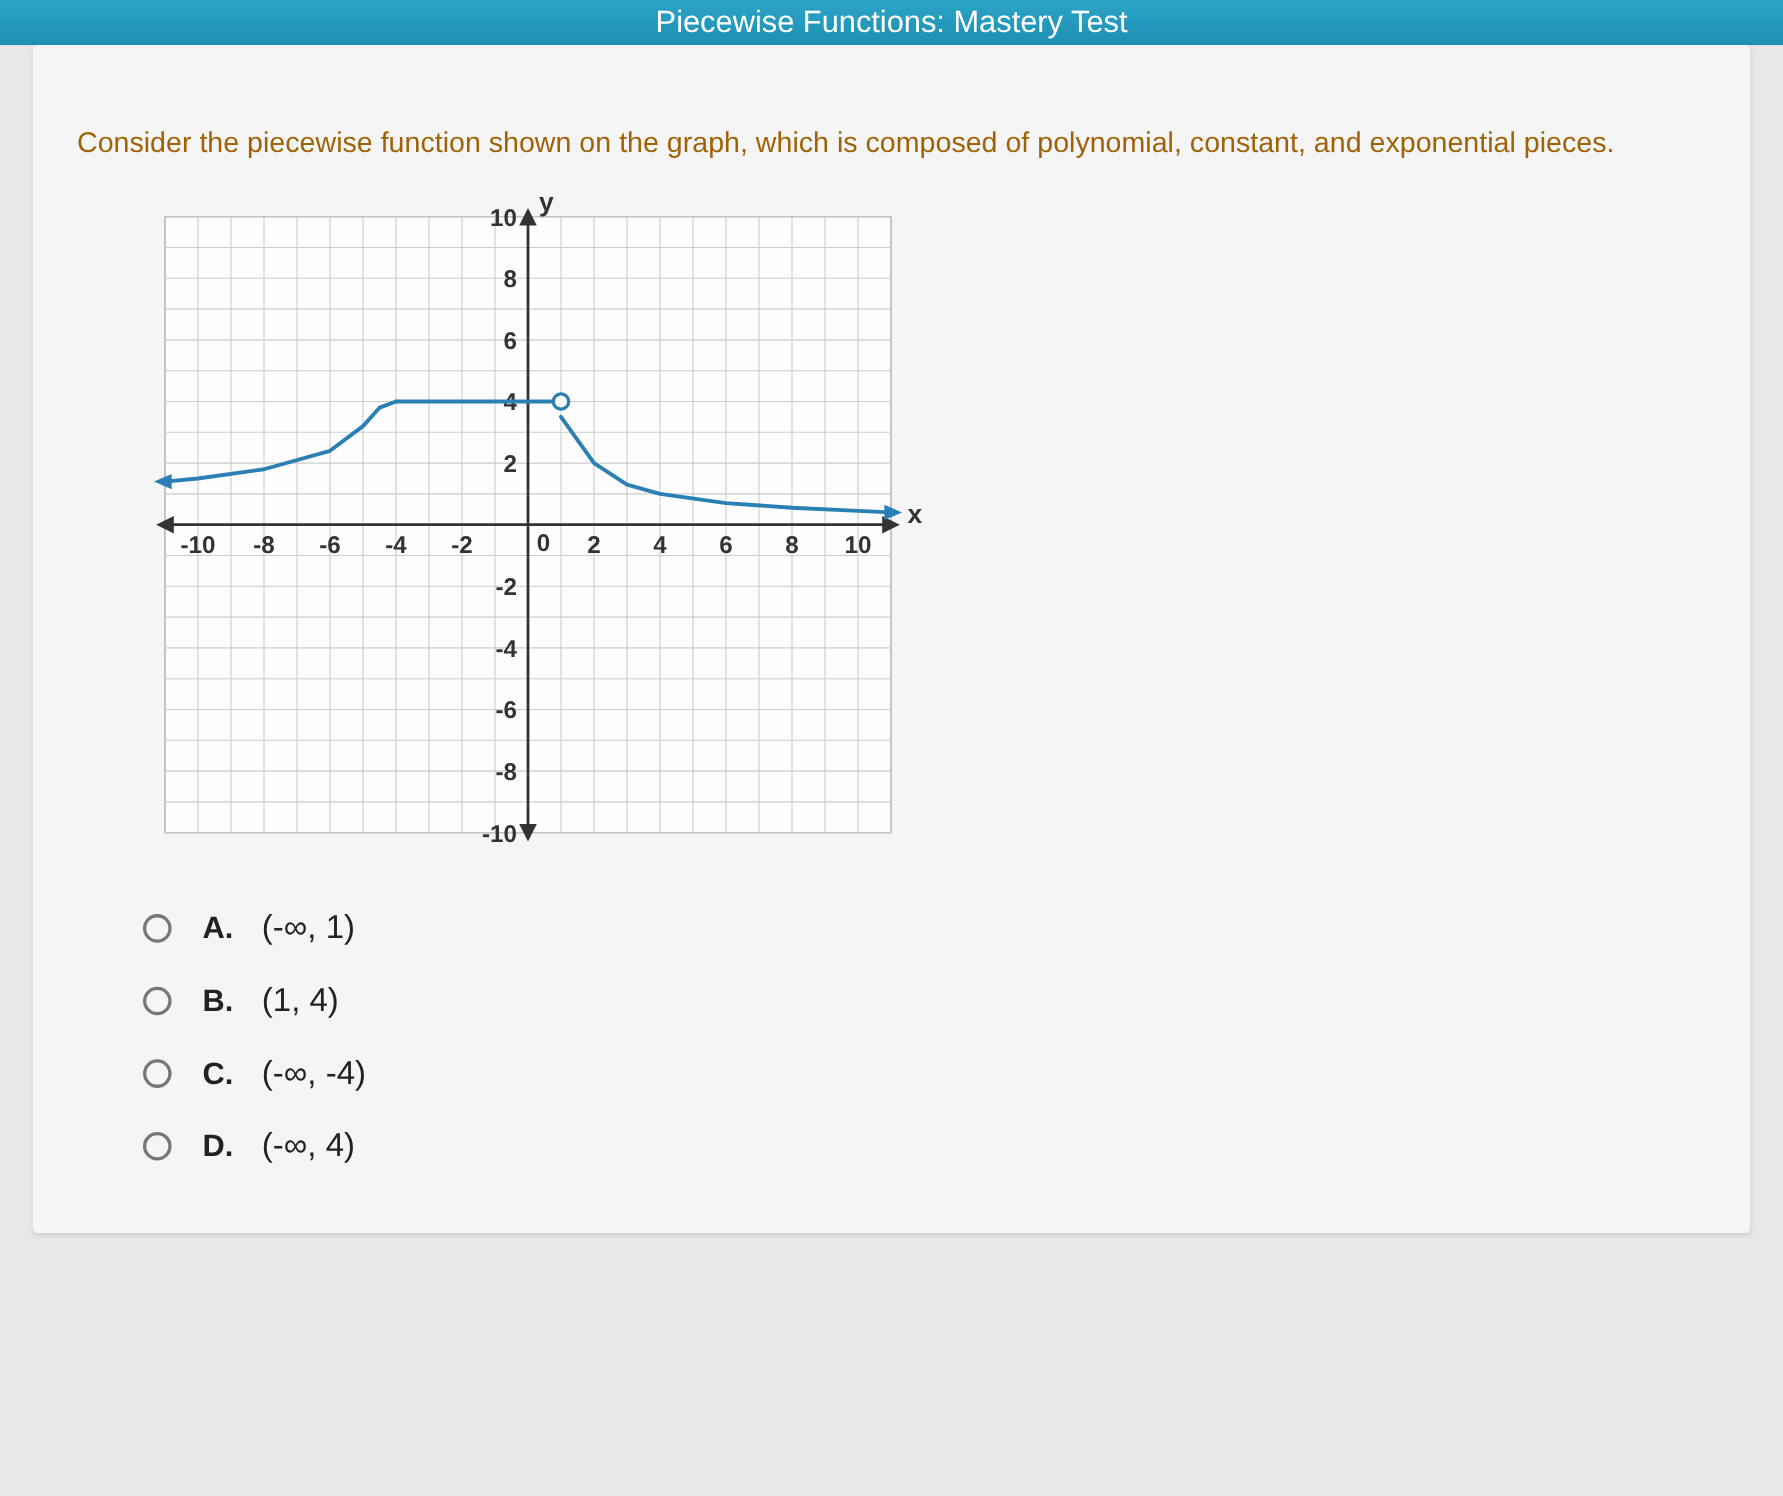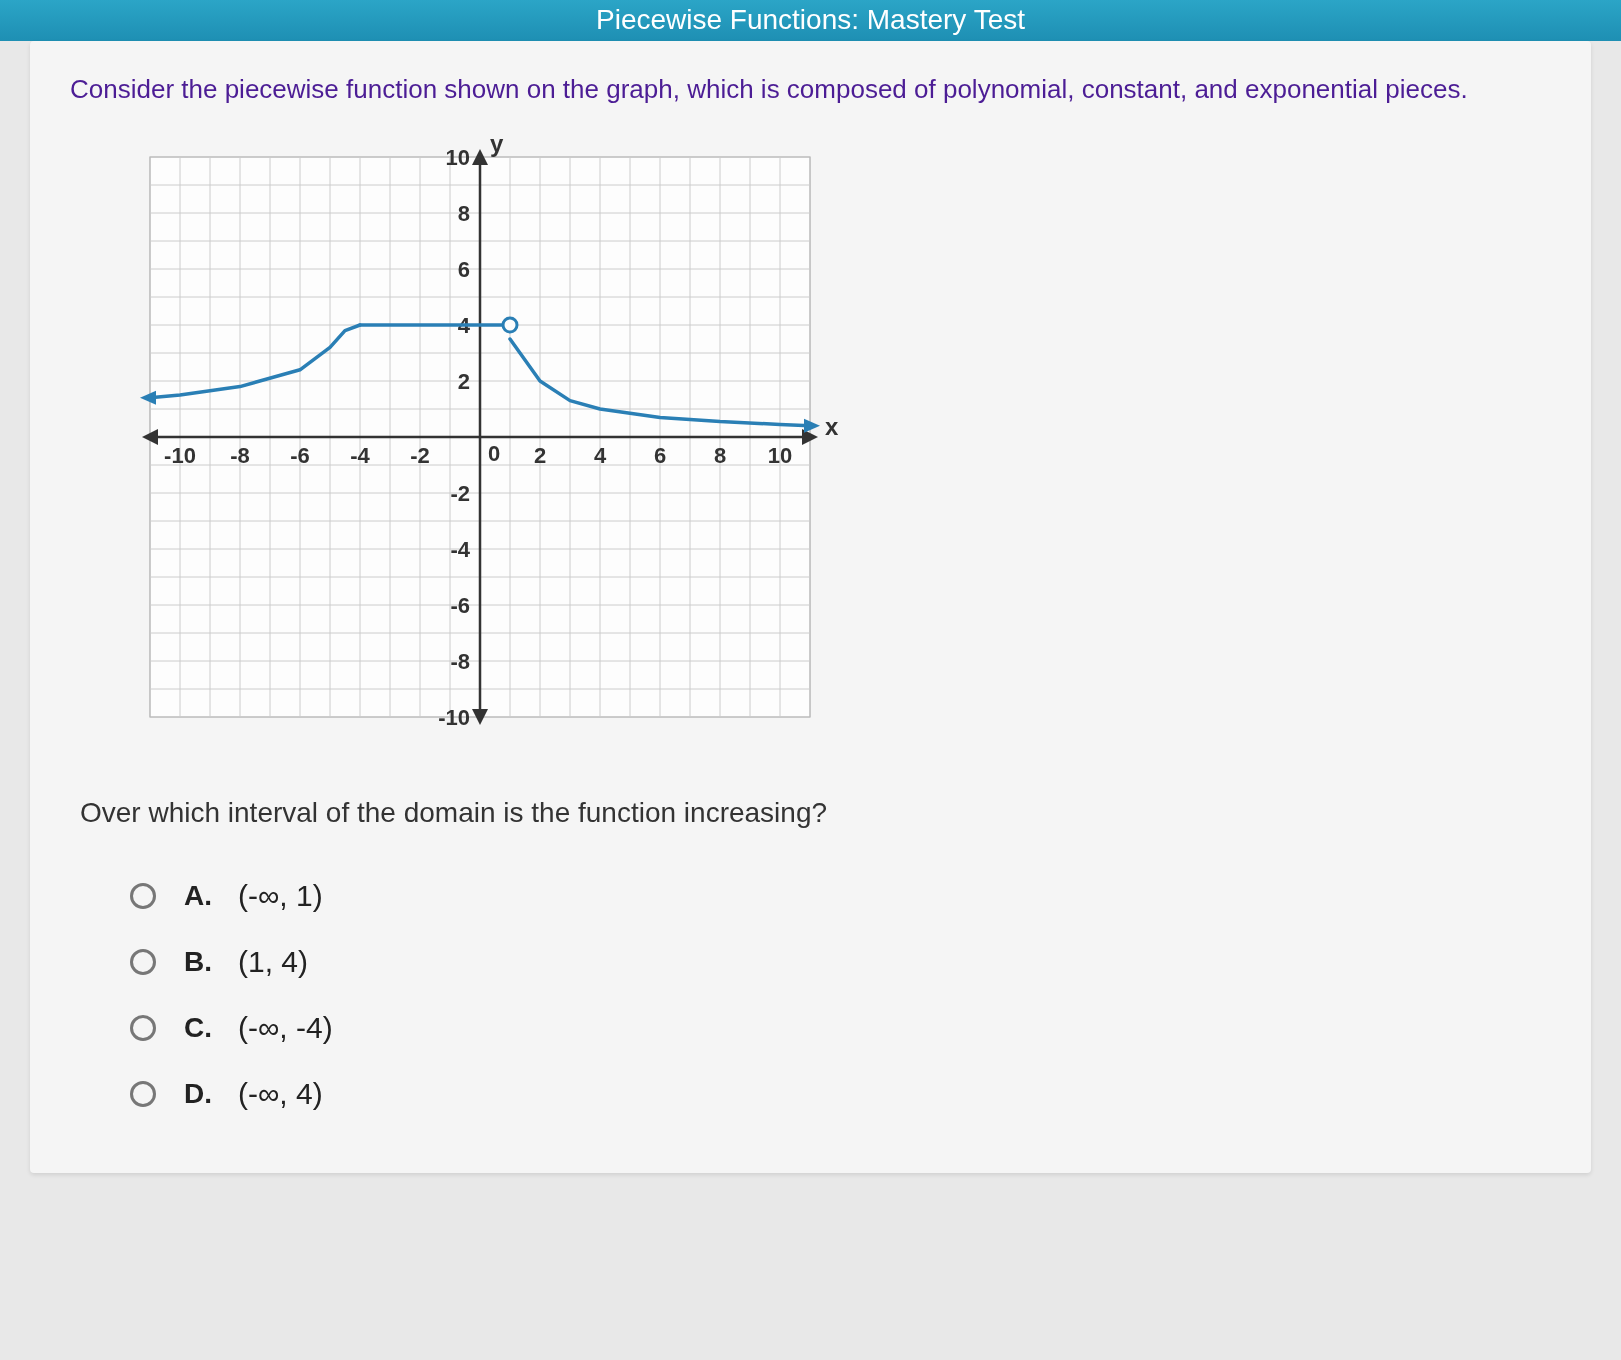--- a/index.html
+++ b/index.html
@@ -30,9 +30,10 @@
     }
     .question-text {
       font-size: 26px;
-      color: #4c1d95;
+      color: #a16207;
       margin-bottom: 20px;
       line-height: 1.4;
+      margin-top: 40px;
     }
     .graph-container {
       position: relative;

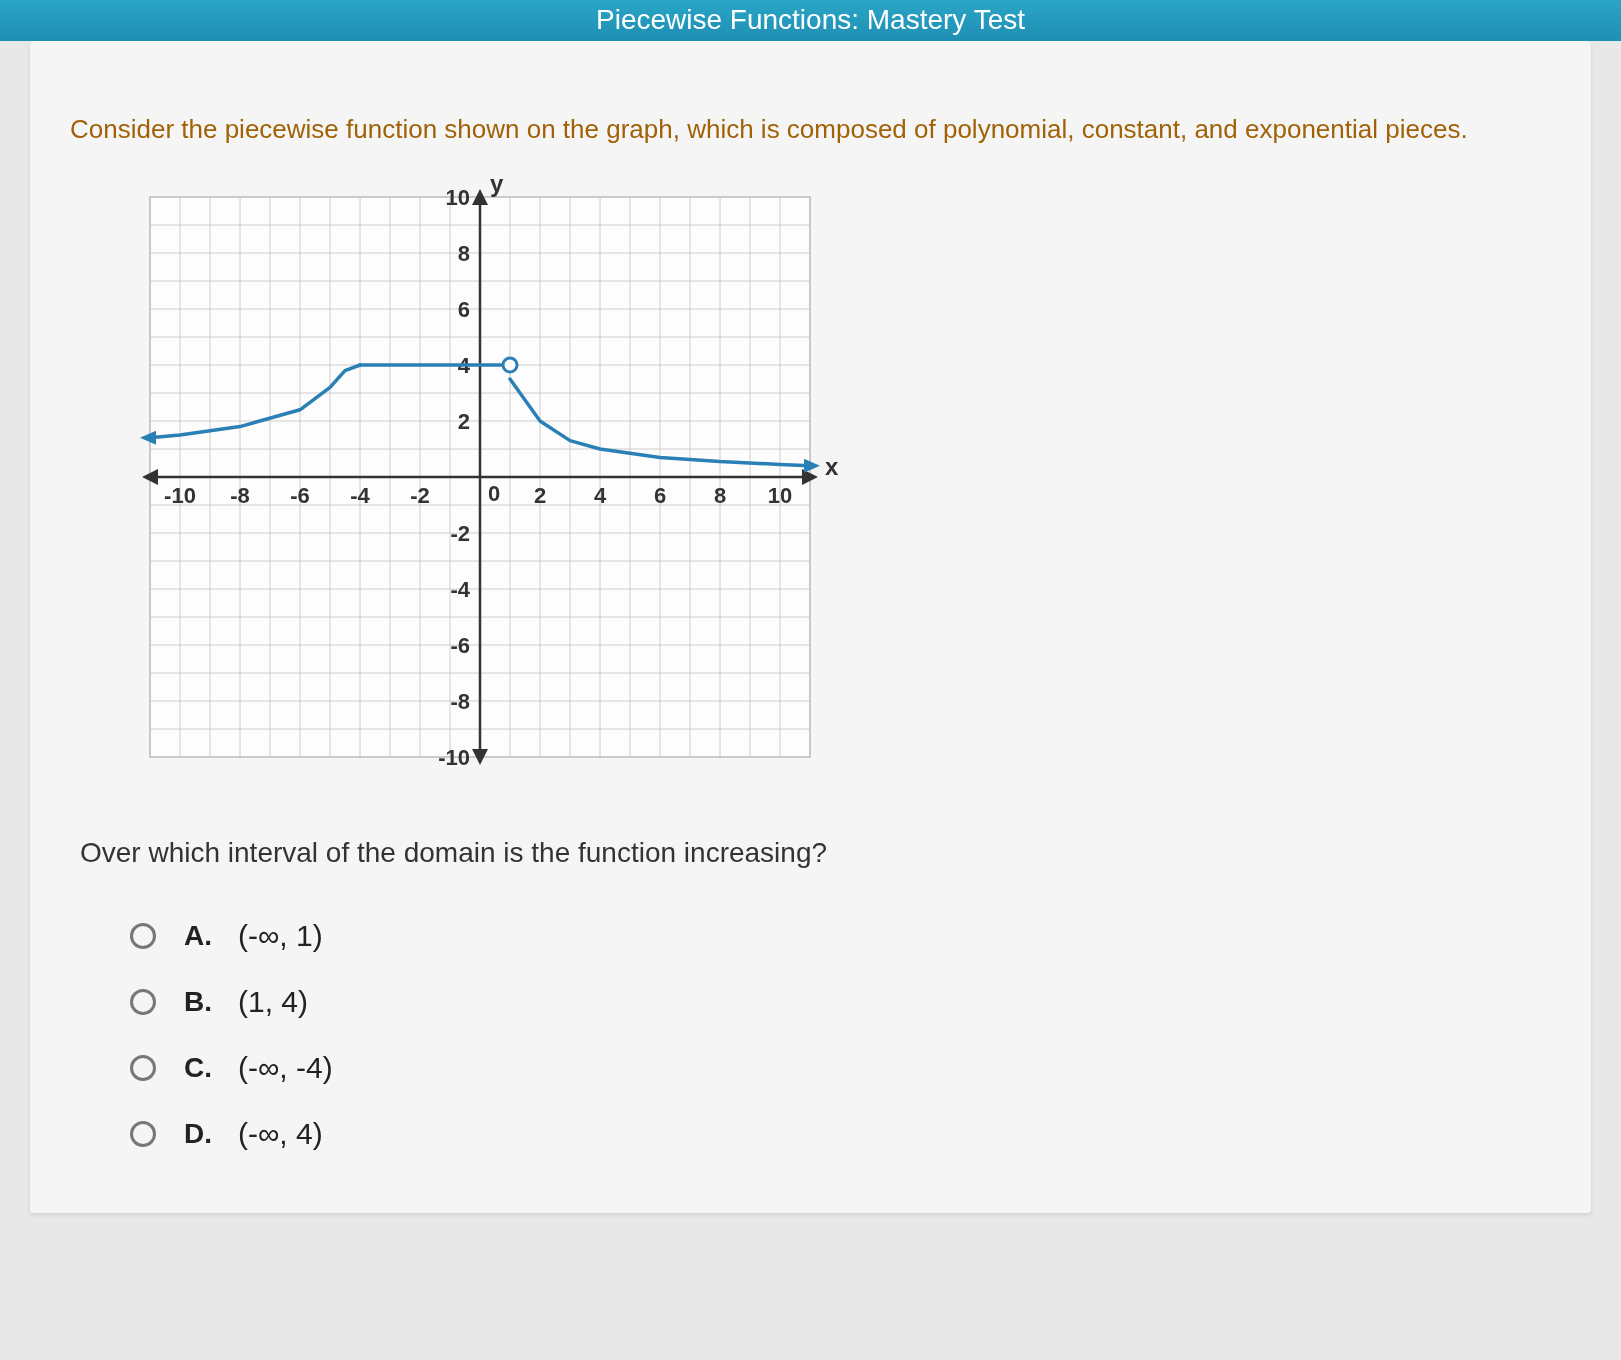--- a/index.html
+++ b/index.html
@@ -194,7 +194,6 @@
     </svg>
   </div>
 
-  <div class="sub-question">Over which interval of the domain is the function increasing?</div>
 
   <div class="options">
     <div class="option-row">

